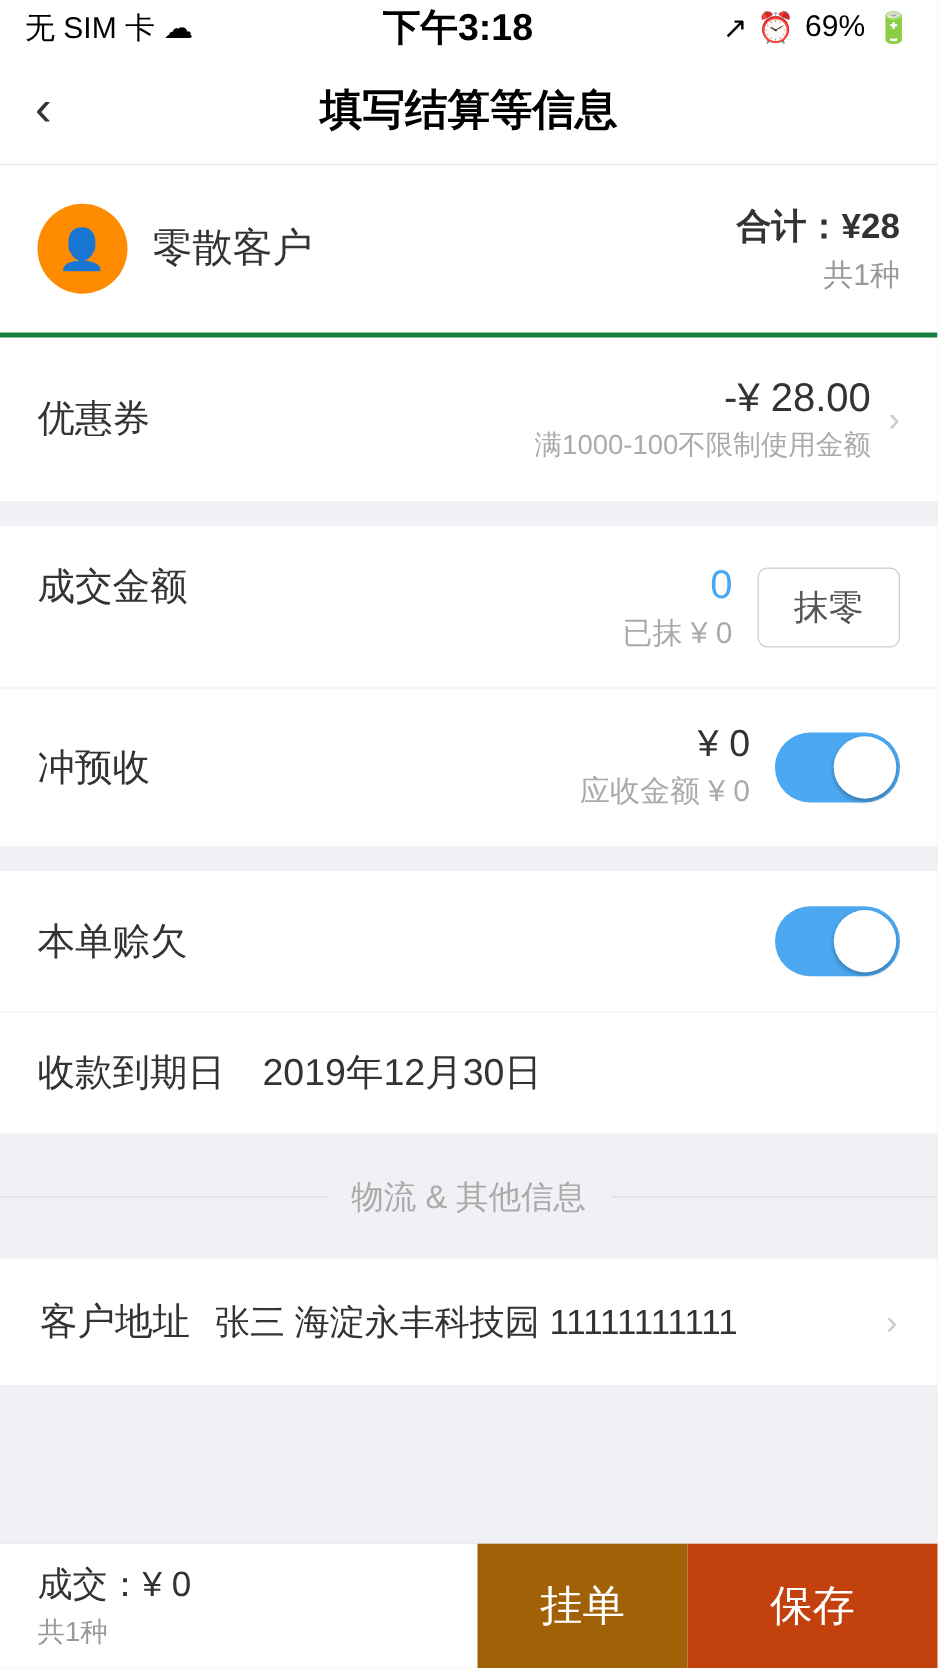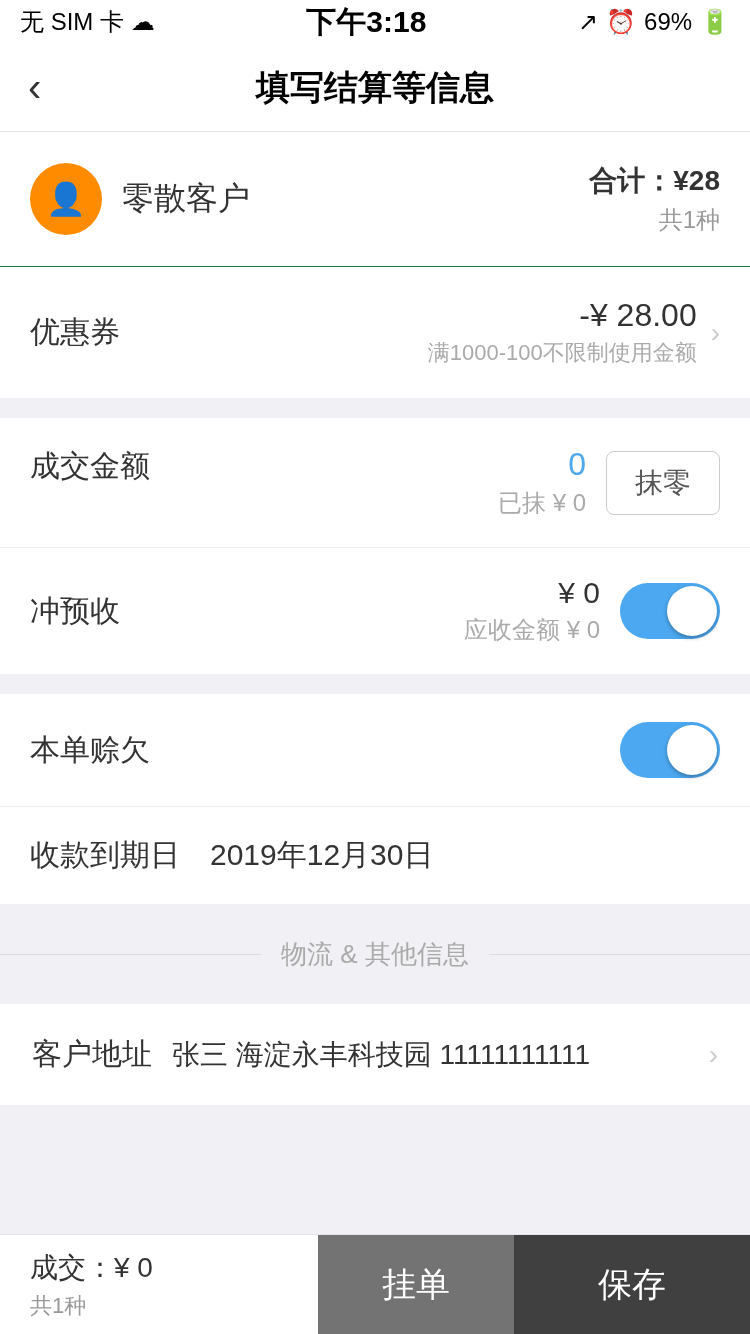--- a/index.html
+++ b/index.html
@@ -99,7 +99,7 @@
       display: flex;
       align-items: center;
       justify-content: space-between;
-      border-top: 1px solid #15803d;
+      border-top: 4px solid #15803d;
     }
     .coupon-label { font-size: 30px; color: #333; }
     .coupon-right { display: flex; align-items: center; gap: 10px; text-align: right; }

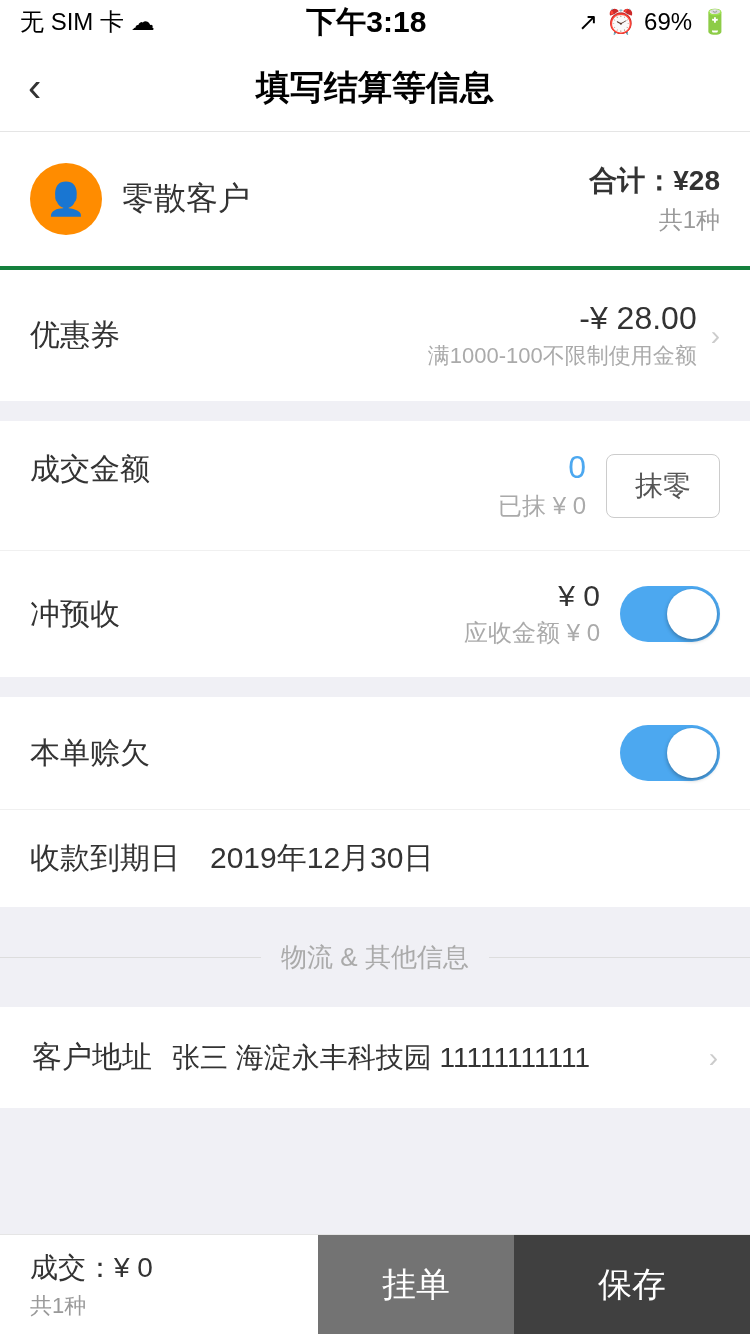--- a/index.html
+++ b/index.html
@@ -243,9 +243,9 @@
     .bottom-deal span { color: #333; }
     .bottom-count { font-size: 22px; color: #999; margin-top: 4px; }
     .btn-hang {
-      width: 196px;
+      width: 168px;
       height: 100px;
-      background: #737373;
+      background: #a16207;
       display: flex;
       align-items: center;
       justify-content: center;

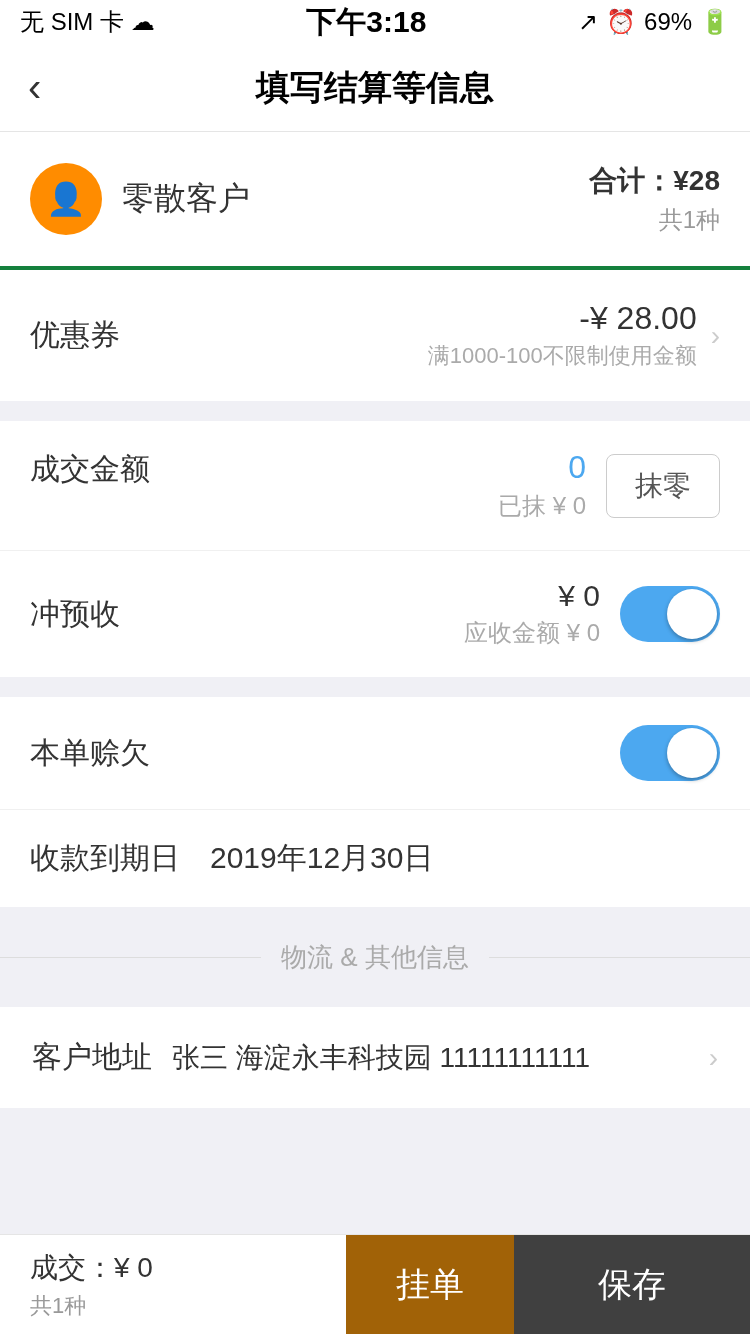--- a/index.html
+++ b/index.html
@@ -255,9 +255,9 @@
       flex-shrink: 0;
     }
     .btn-save {
-      width: 236px;
+      width: 200px;
       height: 100px;
-      background: #404040;
+      background: #c2410c;
       display: flex;
       align-items: center;
       justify-content: center;

